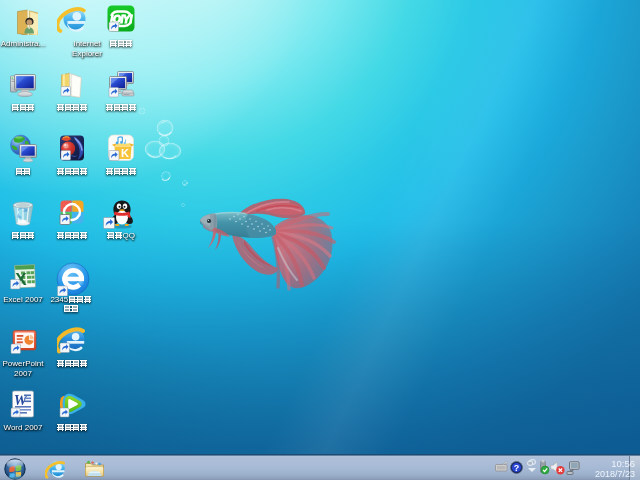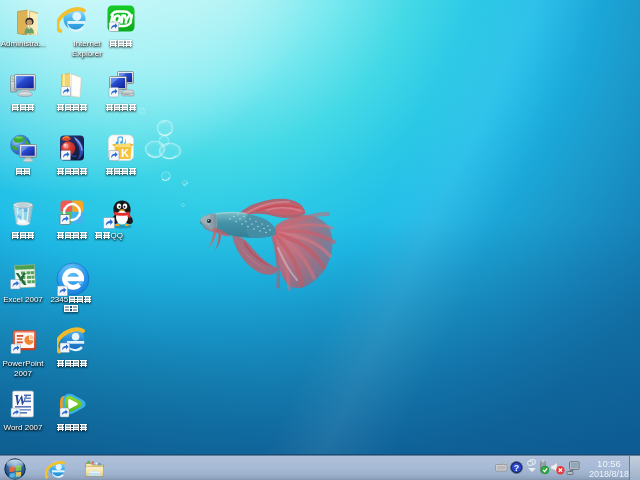--- a/index.html
+++ b/index.html
@@ -317,7 +317,7 @@
 <div class="lb" style="left:96px;top:167px;width:50px"><i class="c"></i><i class="c"></i><i class="c"></i><i class="c"></i></div>
 <div class="lb" style="left:-2px;top:231px;width:50px"><i class="c"></i><i class="c"></i><i class="c"></i></div>
 <div class="lb" style="left:47px;top:231px;width:50px"><i class="c"></i><i class="c"></i><i class="c"></i><i class="c"></i></div>
-<div class="lb" style="left:84px;top:231px;width:50px"><i class="c"></i><i class="c"></i>QQ</div>
+<div class="lb" style="left:96px;top:231px;width:50px"><i class="c"></i><i class="c"></i>QQ</div>
 <div class="lb" style="left:-2px;top:295px;width:50px">Excel 2007</div>
 <div class="lb" style="left:46px;top:295px;width:50px">2345<i class="c"></i><i class="c"></i><i class="c"></i><br><i class="c"></i><i class="c"></i></div>
 <div class="lb" style="left:-2px;top:359px;width:50px">PowerPoint<br>2007</div>

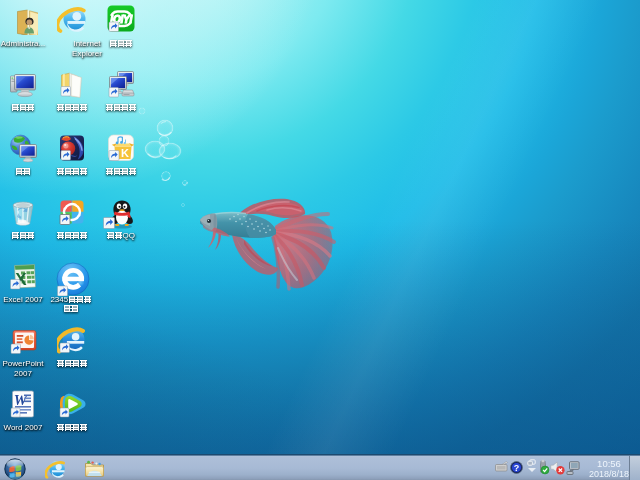--- a/index.html
+++ b/index.html
@@ -27,7 +27,7 @@
  background:linear-gradient(to bottom,#1c4a70 0,#1c4a70 4%,#b2c2da 8%,#adbfd8 14%,#a7bad5 55%,#9cb0cb 80%,#8d9fba 96%,#8496ad 100%);}
 #sdesk{position:absolute;right:0;top:456px;width:10px;height:24px;
  background:linear-gradient(to bottom,#c3cfdd,#9FB2CB);border-left:1px solid #6e7f95;}
-.clk{position:absolute;color:#eef5fc;font-size:9.5px;text-align:center;width:52px;left:583px}
+.clk{position:absolute;color:#eef5fc;font-size:9.5px;text-align:right;width:52px;left:583px}
 </style></head><body>
 <div id="desk">
 <svg id="fishsvg" style="position:absolute;left:178px;top:190px" width="160" height="112" viewBox="0 0 160 112">

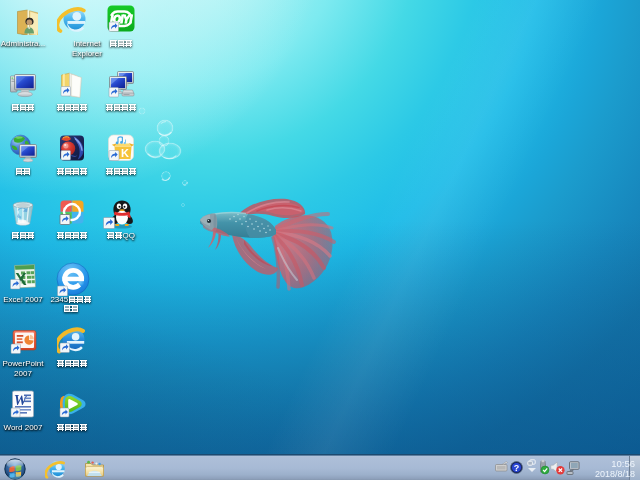--- a/index.html
+++ b/index.html
@@ -581,6 +581,6 @@
 <rect x="1" y="10.5" width="6" height="3" rx="0.6" fill="#b7bec6" stroke="#5f666e" stroke-width="0.8"></rect>
 </svg>
 <div class="clk" style="top:458px;font-size:9.5px">10:56</div>
-<div class="clk" style="top:468.5px;font-size:9px">2018/8/18</div>
+<div class="clk" style="top:468.5px;font-size:9px">2018/7/23</div>
 </div>
 </body></html>

